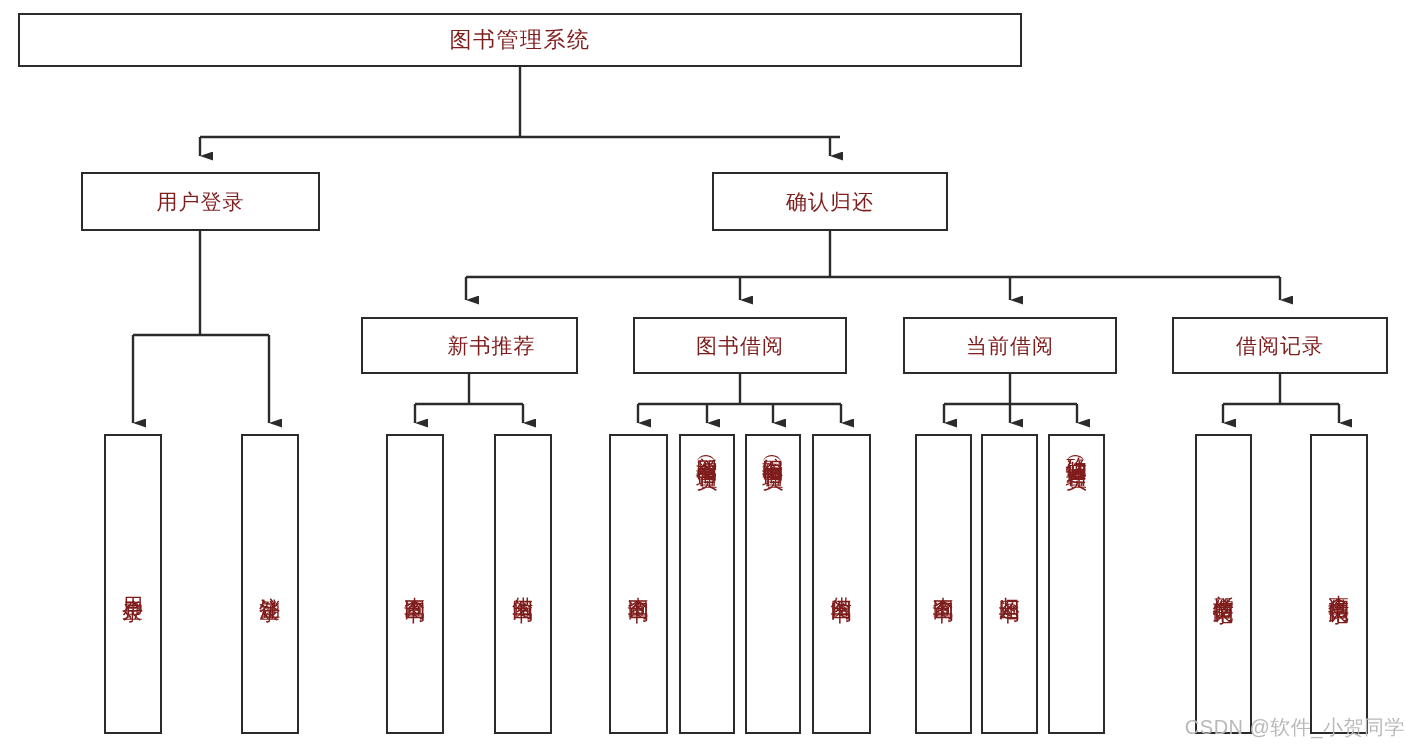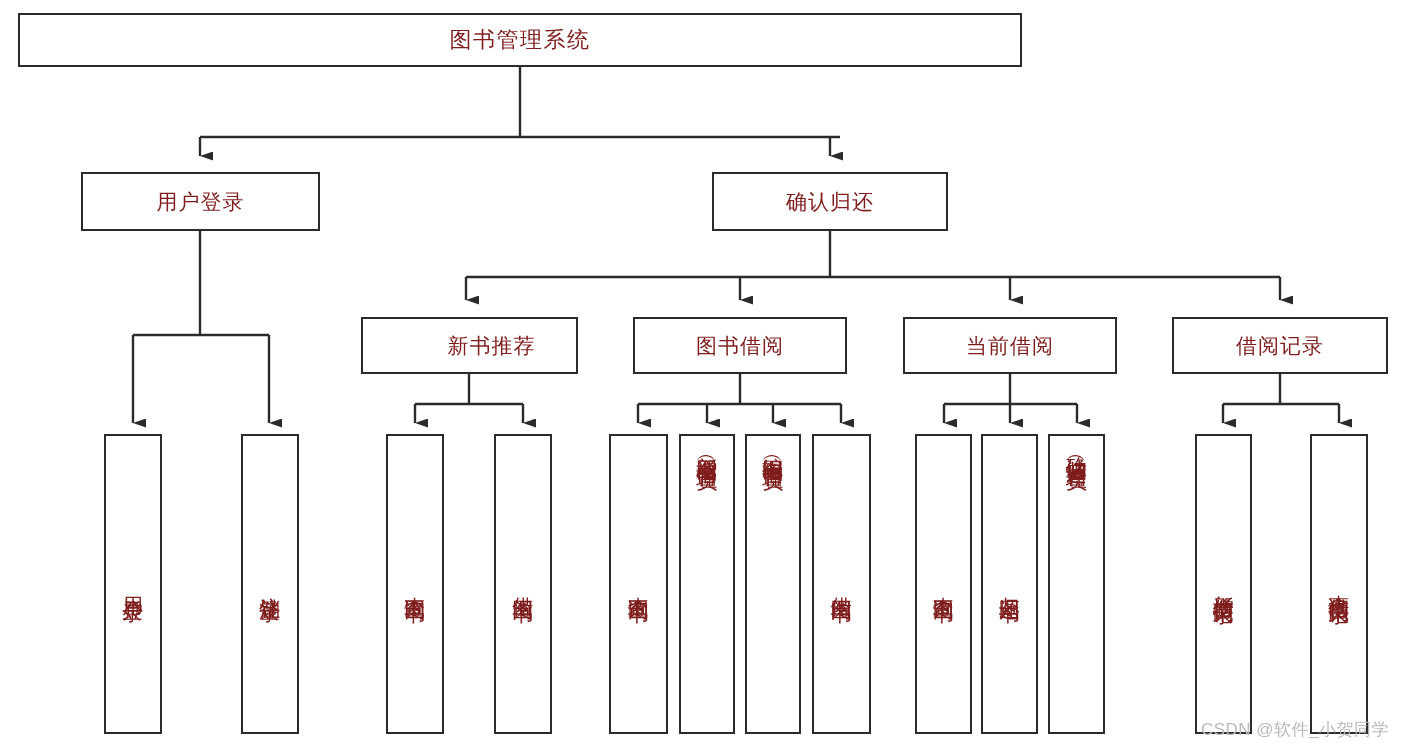--- a/index.html
+++ b/index.html
@@ -65,9 +65,9 @@
   }
   .watermark {
     position: absolute;
-    right: 16px;
+    right: 0;
     bottom: 6px;
-    font-size: 17px;
+    font-size: 20px;
     color: #b9b9b9;
     letter-spacing: 0.5px;
     z-index: 6;

